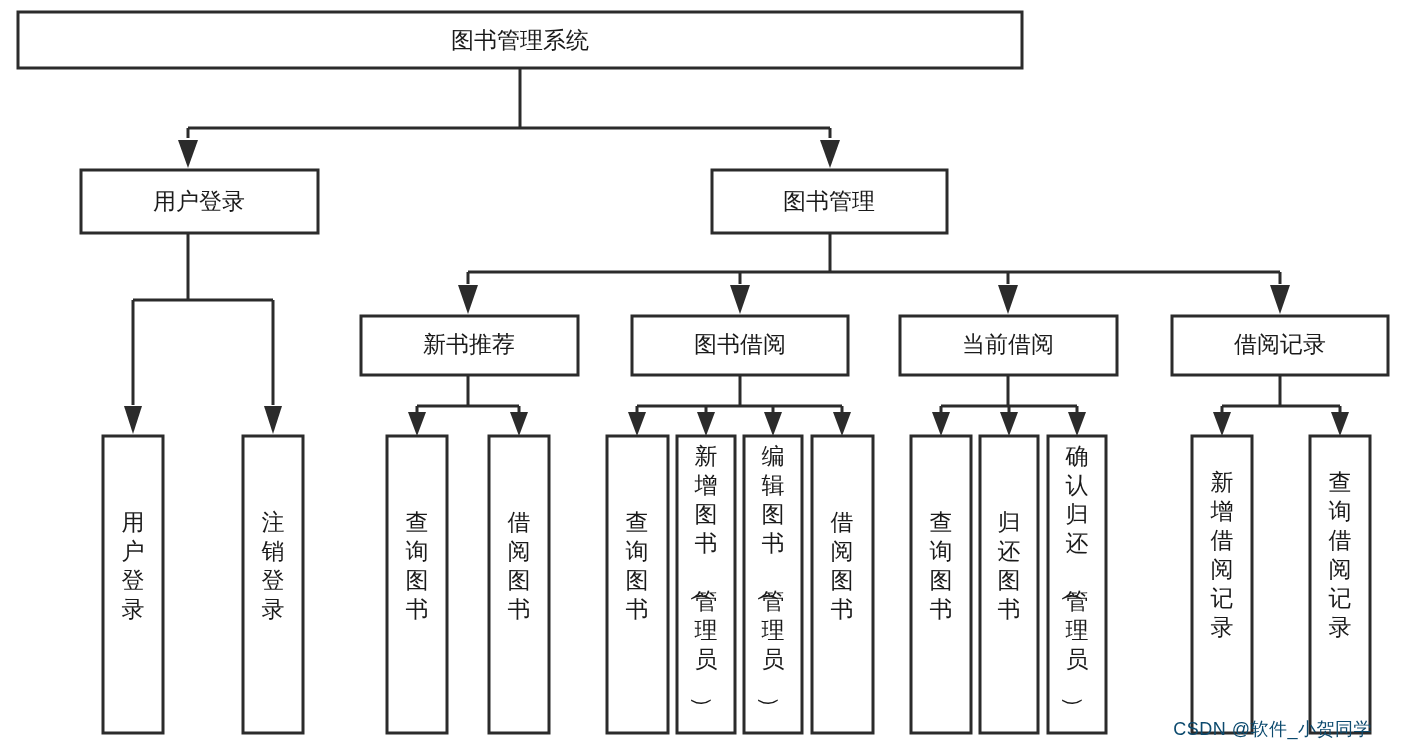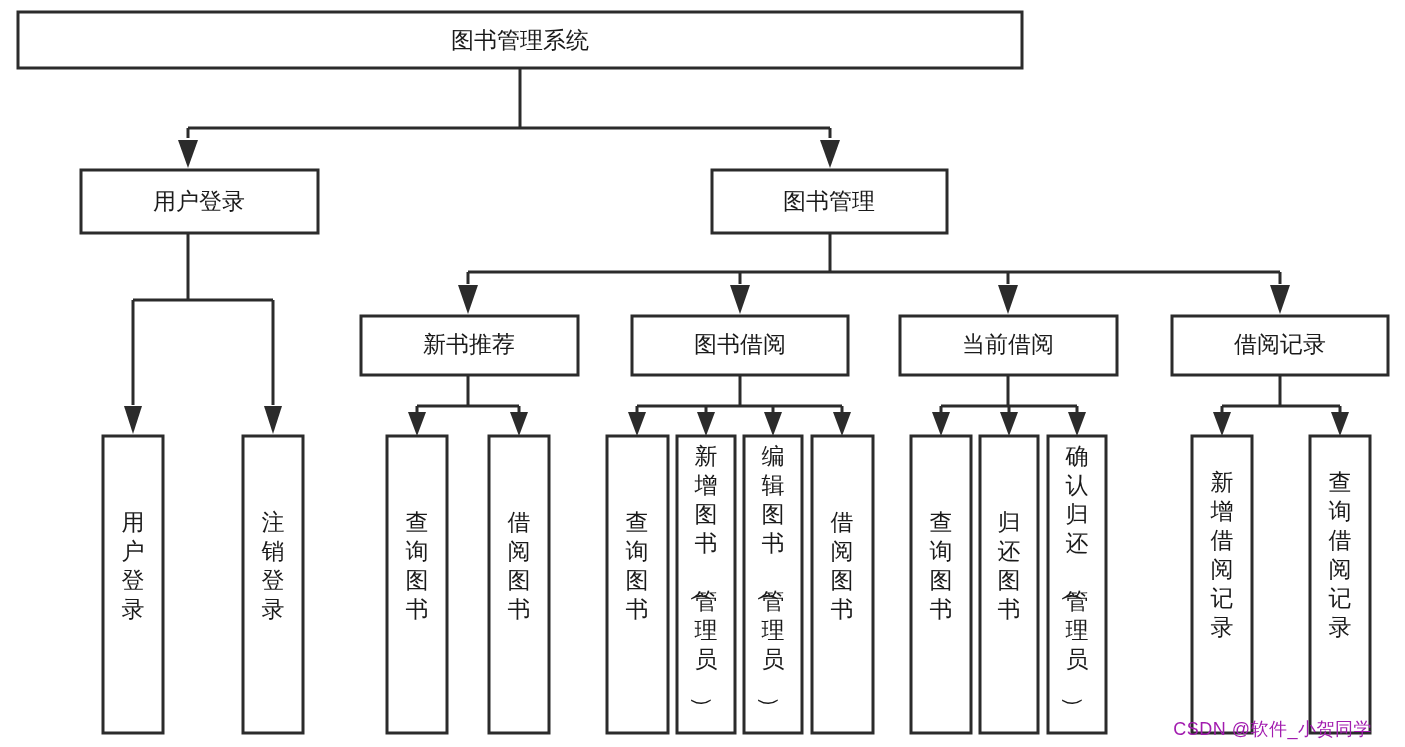--- a/index.html
+++ b/index.html
@@ -63,7 +63,7 @@
     bottom: 6px;
     font-family: "Liberation Sans", "DejaVu Sans", sans-serif;
     font-size: 18px;
-    color: #a21caf;
+    color: #0c4a6e;
     letter-spacing: 0.5px;
     white-space: nowrap;
     user-select: none;

